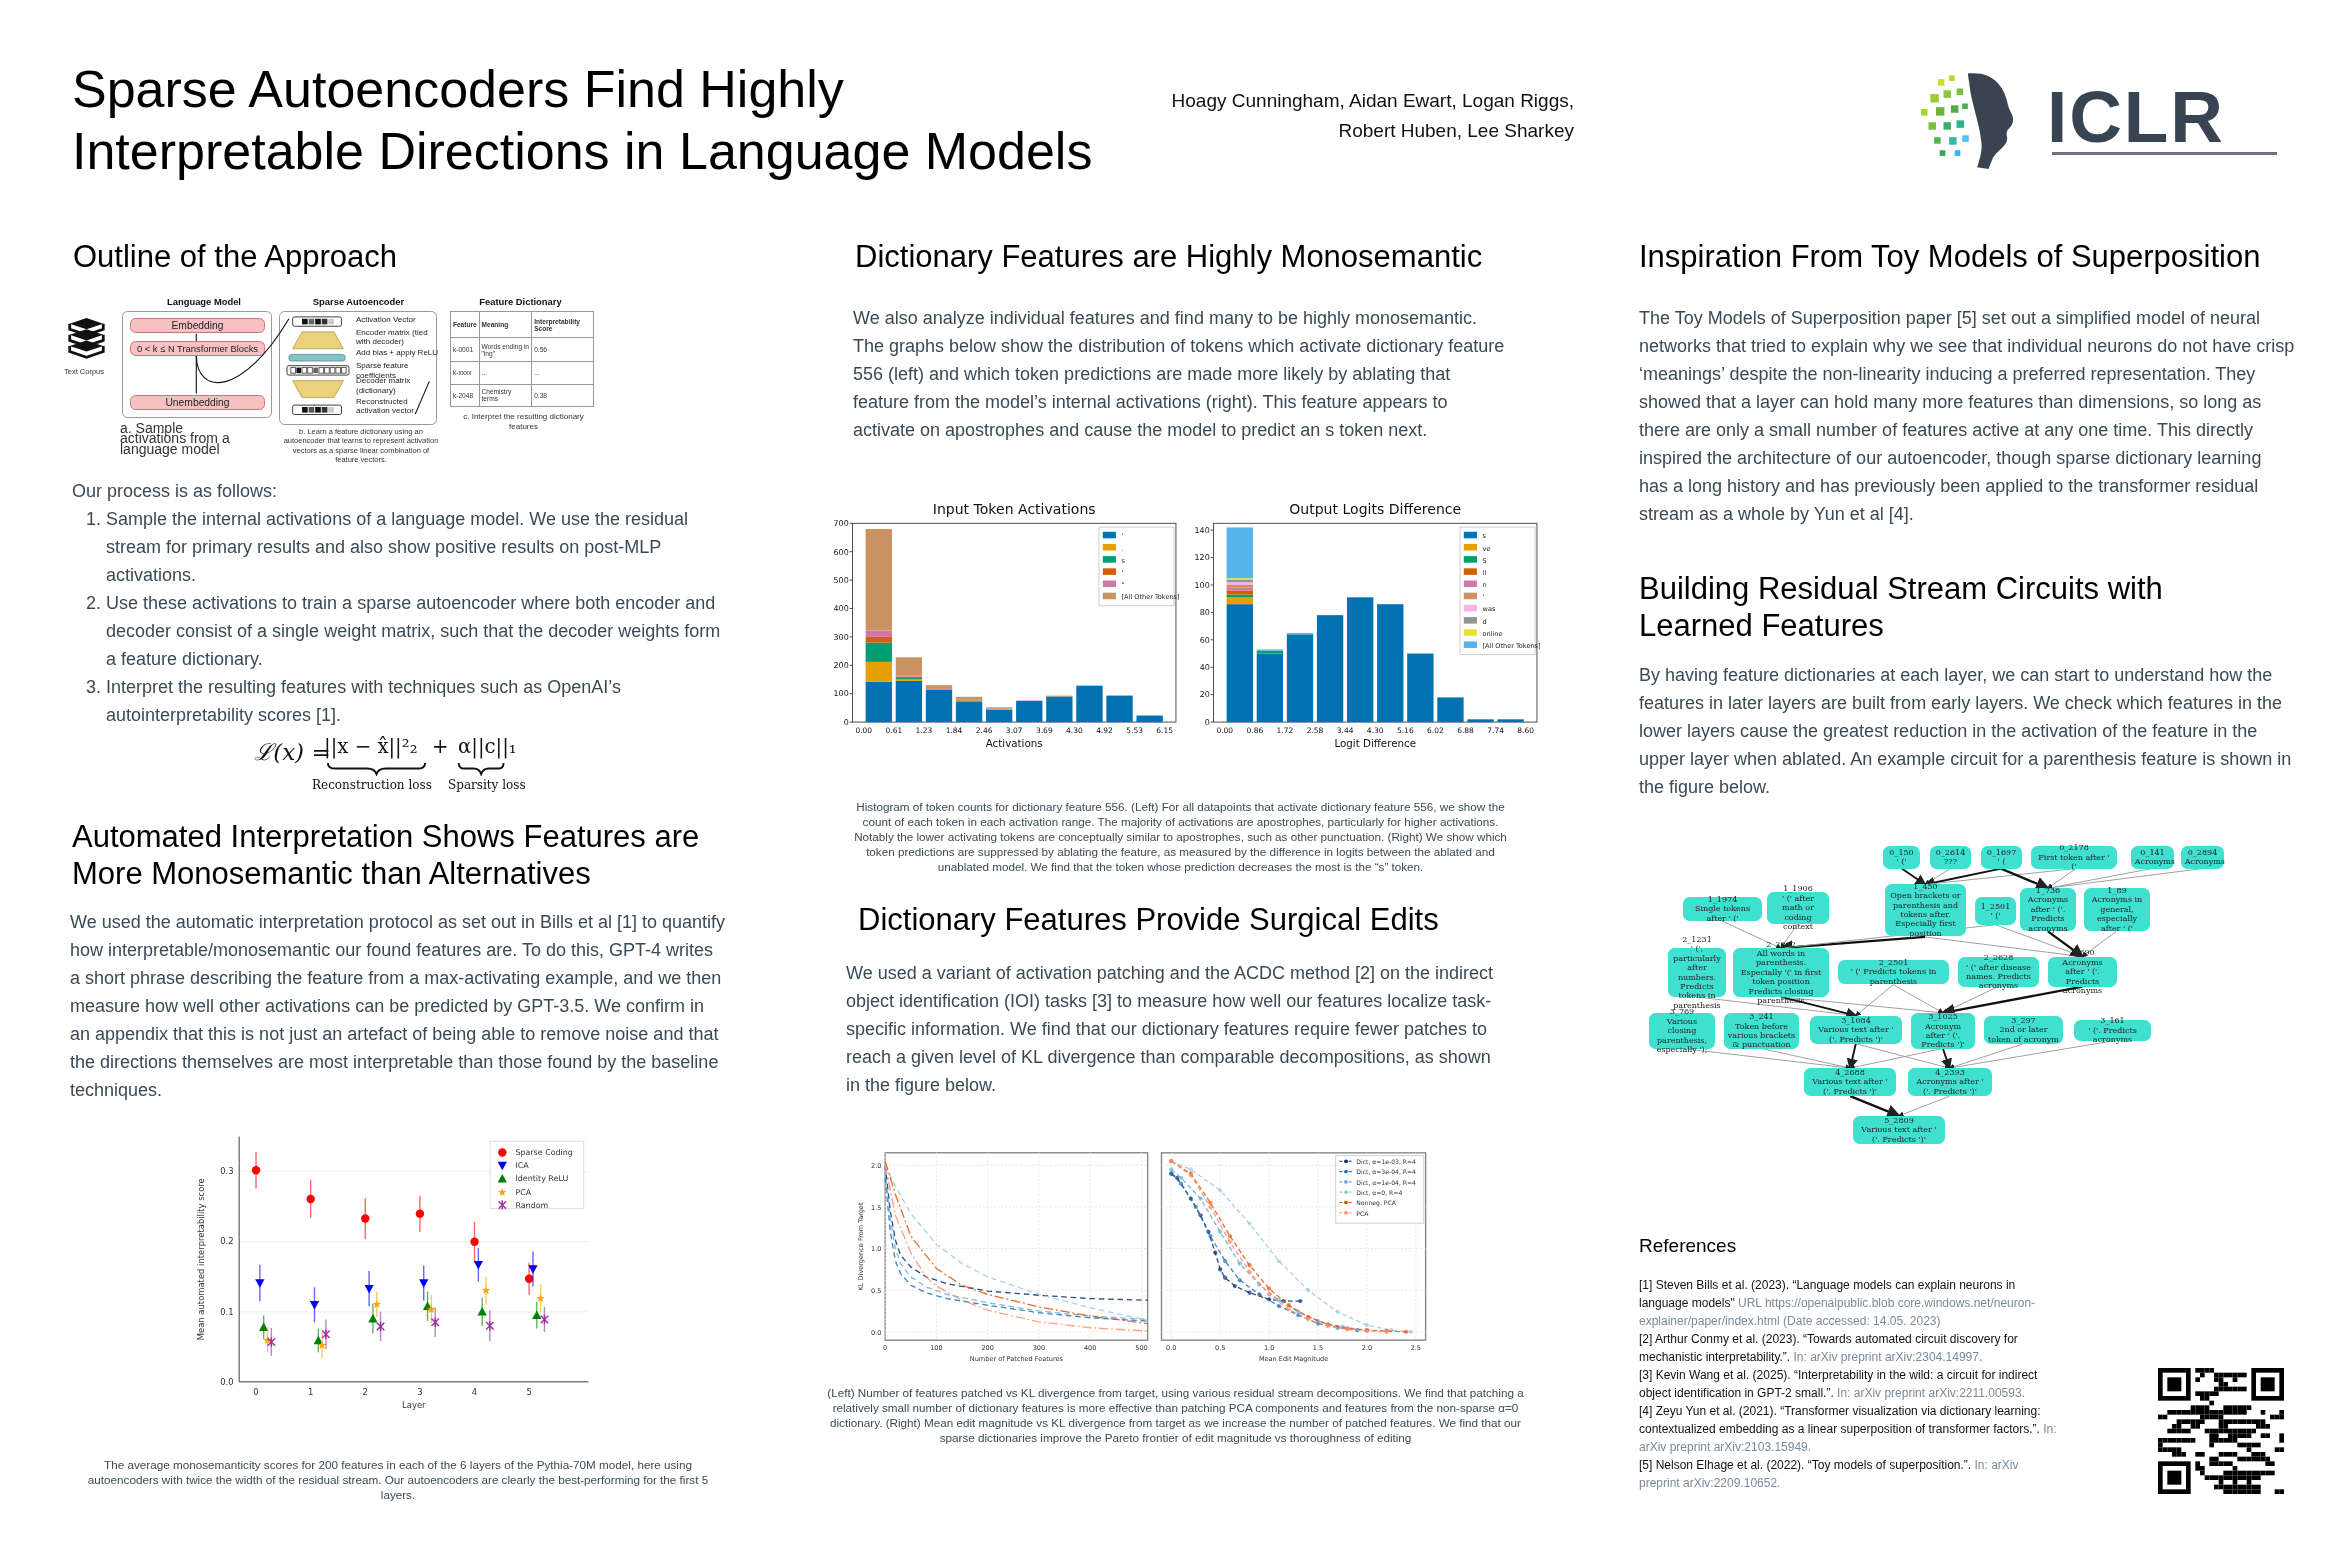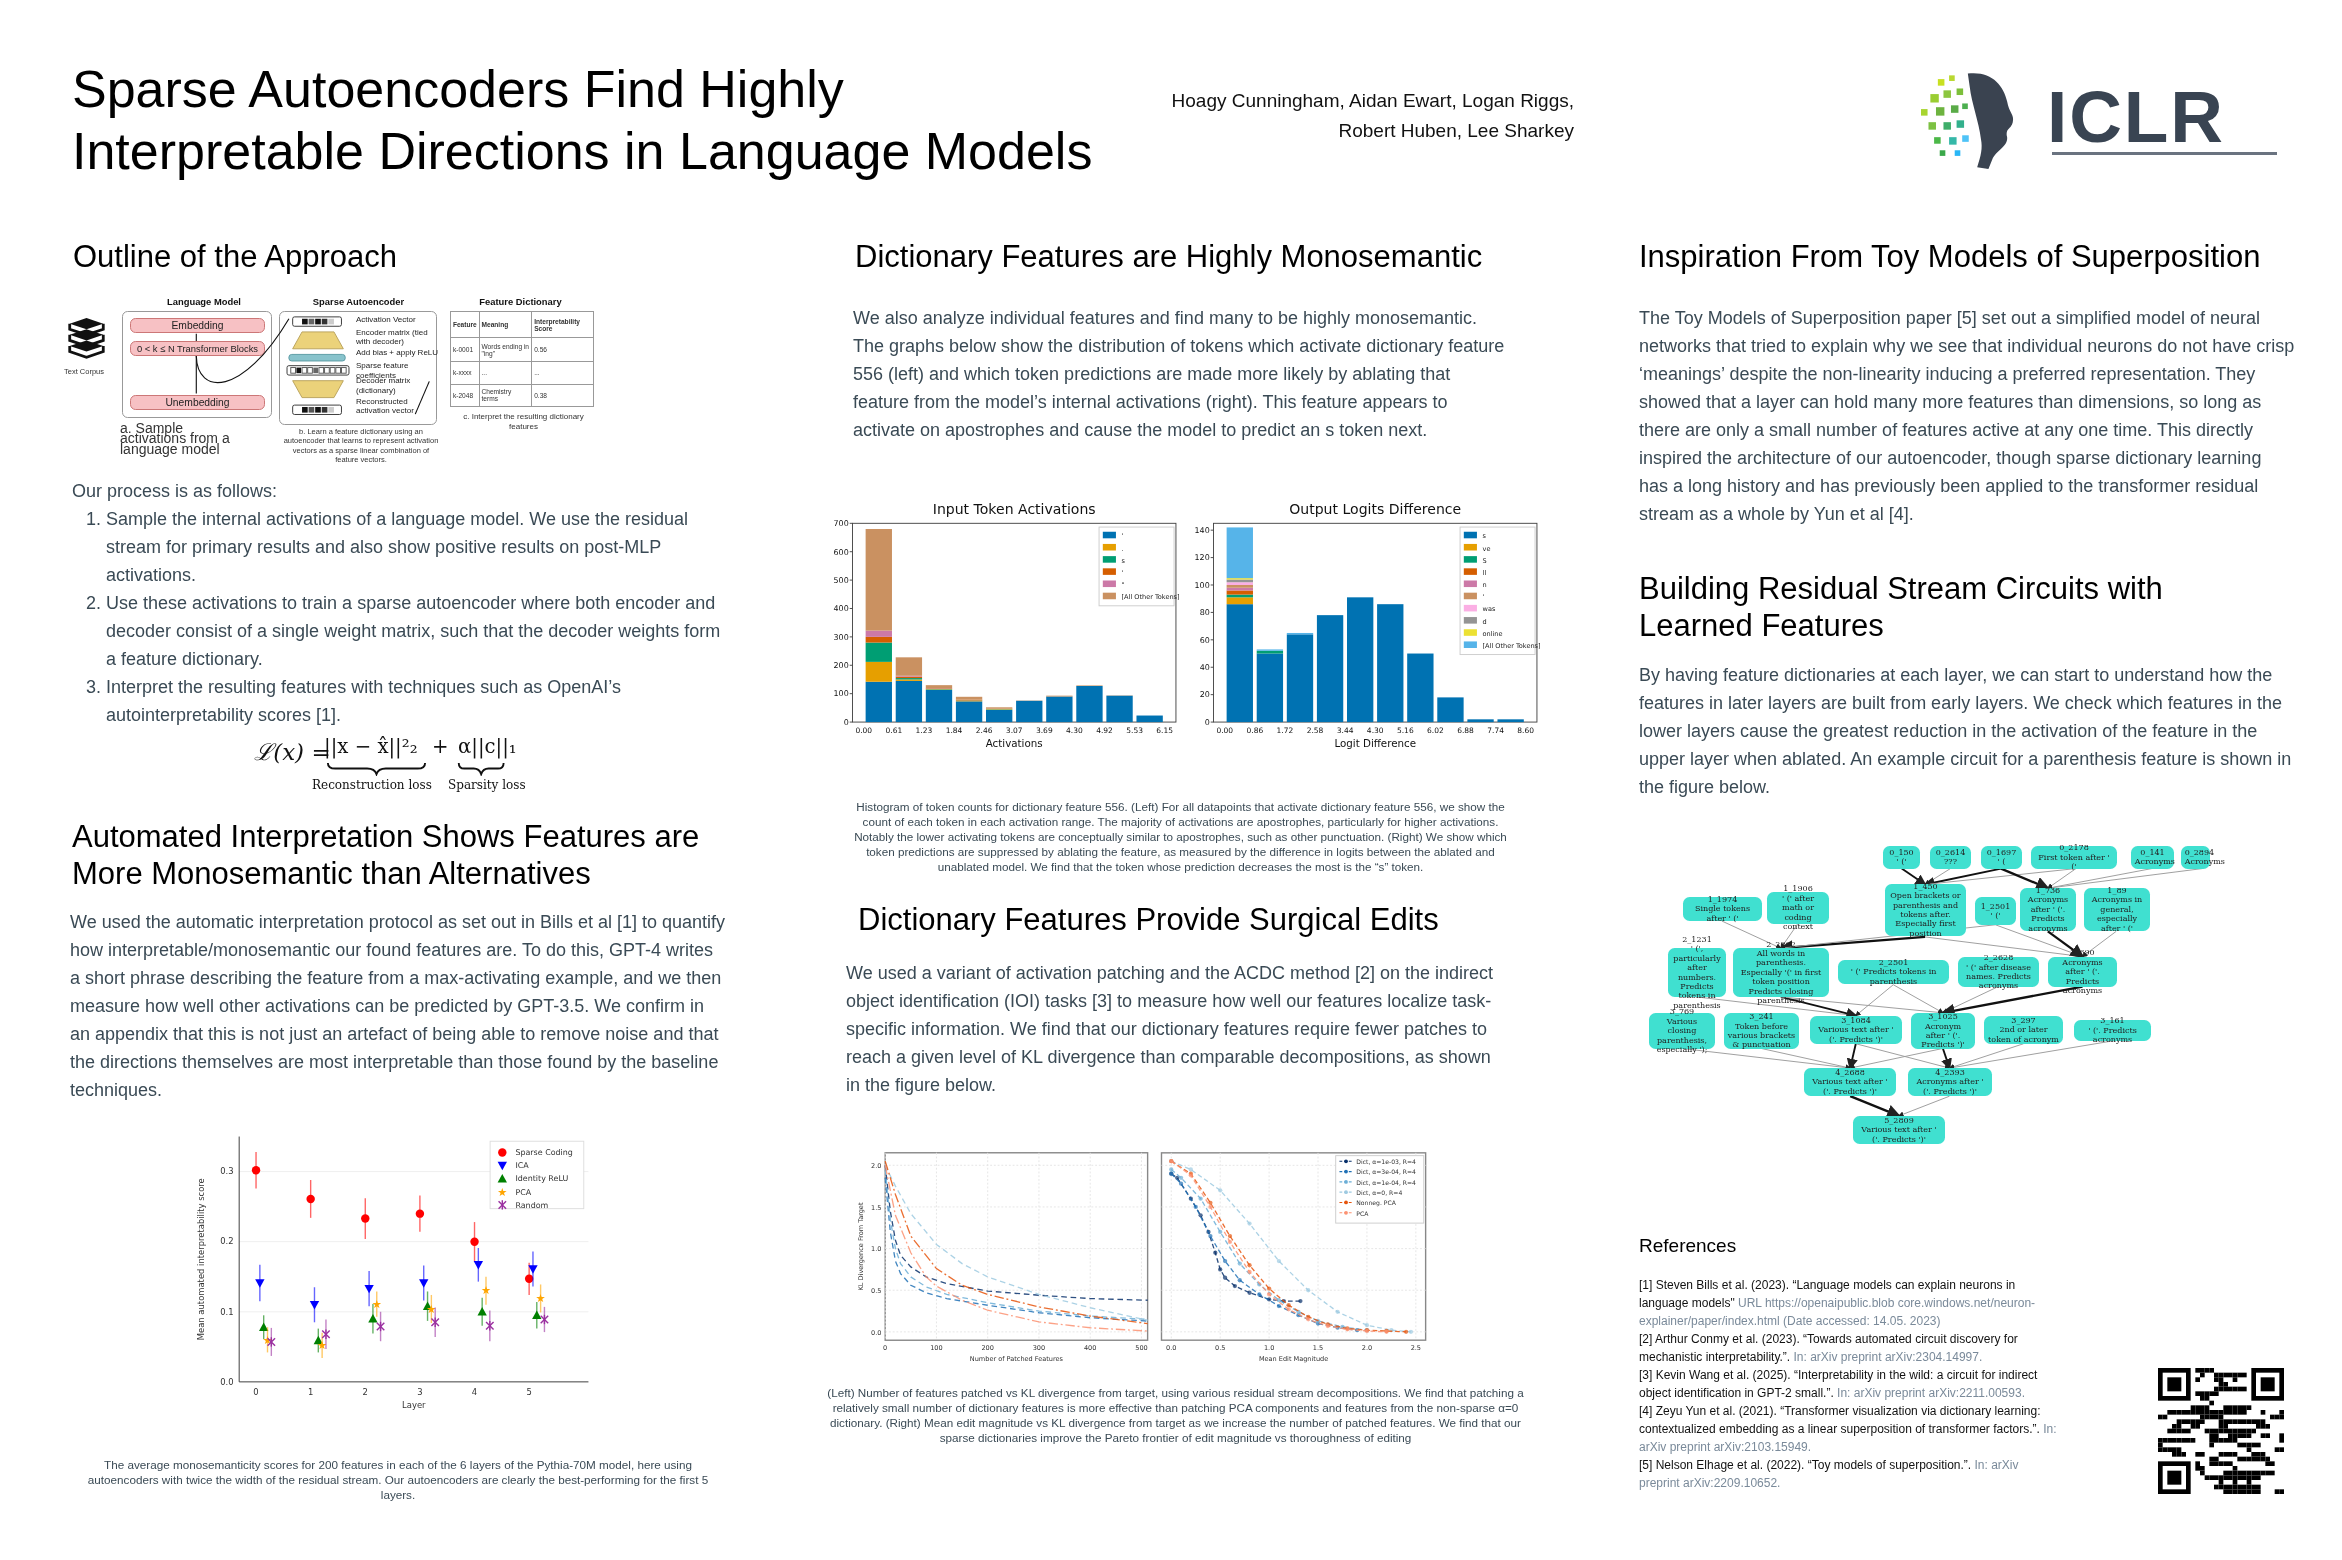--- a/index.html
+++ b/index.html
@@ -729,7 +729,7 @@
         <div>0_141</div>
         <div>Acronyms</div>
       </div>
-      <div class="node" style="left: 2181px; top: 846px; width: 29px; height: 22.5px;">
+      <div class="node" style="left: 2181px; top: 846px; width: 43px; height: 22.5px;">
         <div>0_2894</div>
         <div>Acronyms</div>
       </div>

